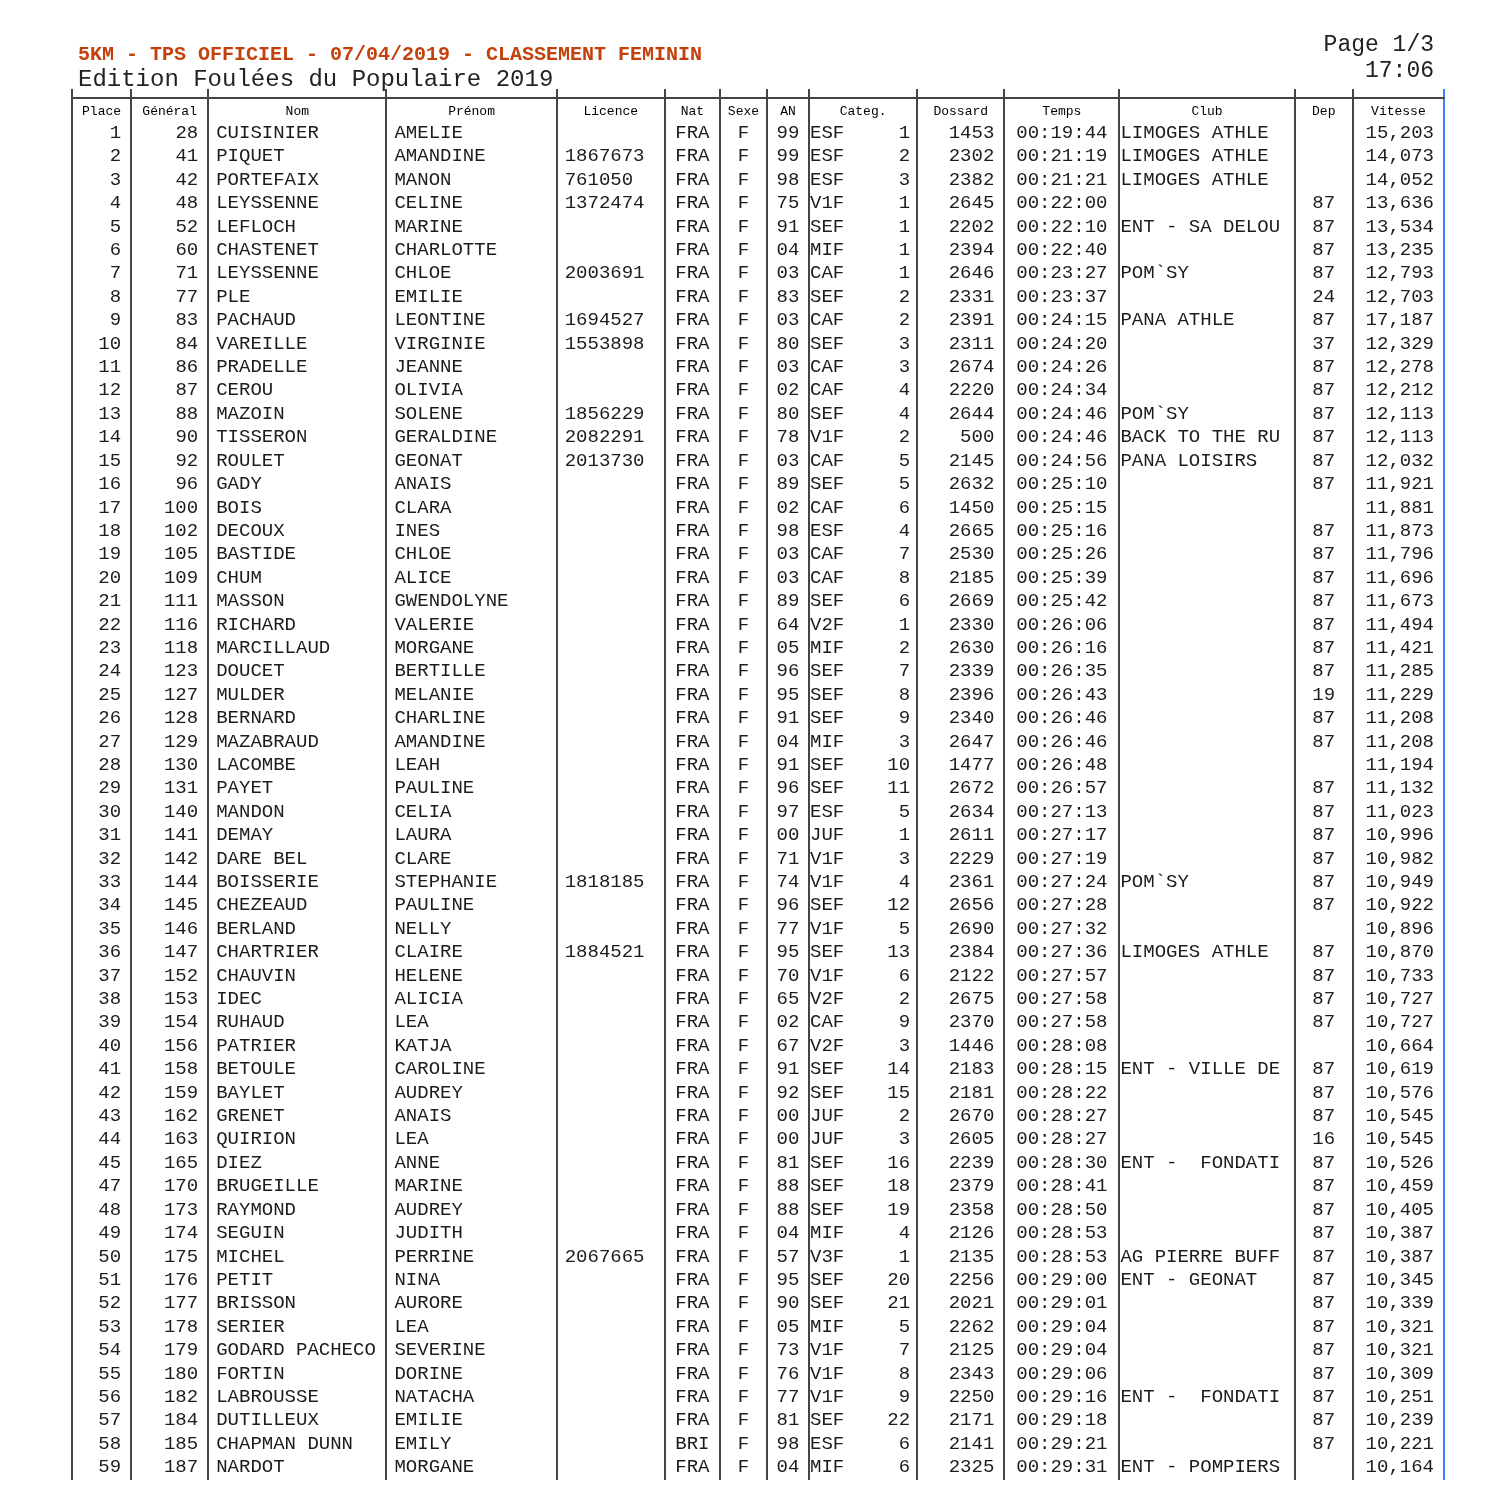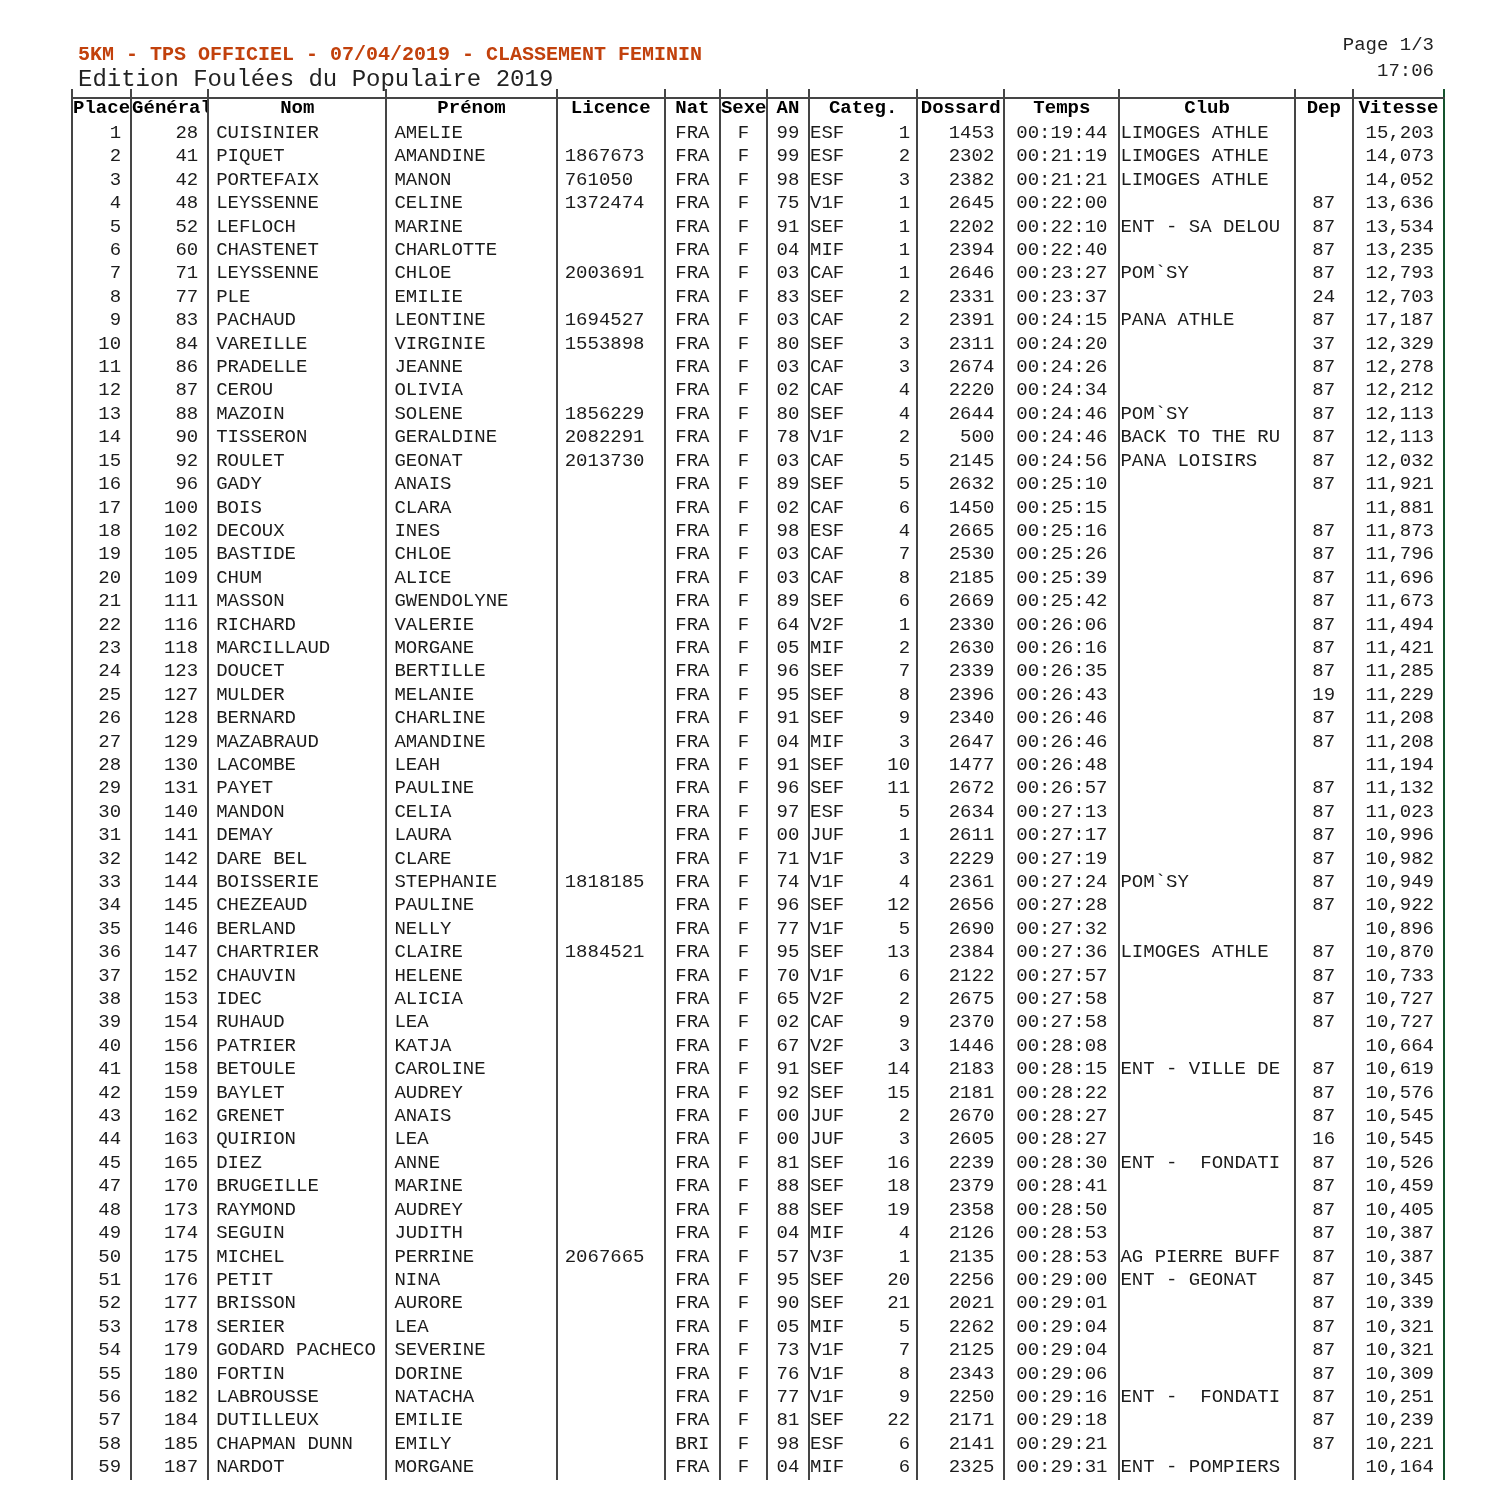--- a/index.html
+++ b/index.html
@@ -11,7 +11,7 @@
   .doc-header{position:absolute;left:78px;top:42px;}
   .doc-title{font-weight:bold;font-size:20px;line-height:25px;color:#c2410c;white-space:pre;}
   .doc-subtitle{font-size:24px;line-height:25px;color:#222;white-space:pre;}
-  .doc-meta{position:absolute;right:66px;top:32px;text-align:right;font-size:19px;line-height:26px;color:#222;}
+  .doc-meta{position:absolute;right:66px;top:32px;text-align:right;font-size:23px;line-height:26px;color:#222;}
   .table-wrap{position:absolute;left:71px;top:89px;width:1374px;}
   .topline{position:absolute;left:0;top:8px;width:1374px;height:2px;background:#454545;}
   table{border-collapse:separate;border-spacing:0;table-layout:fixed;width:1374px;}

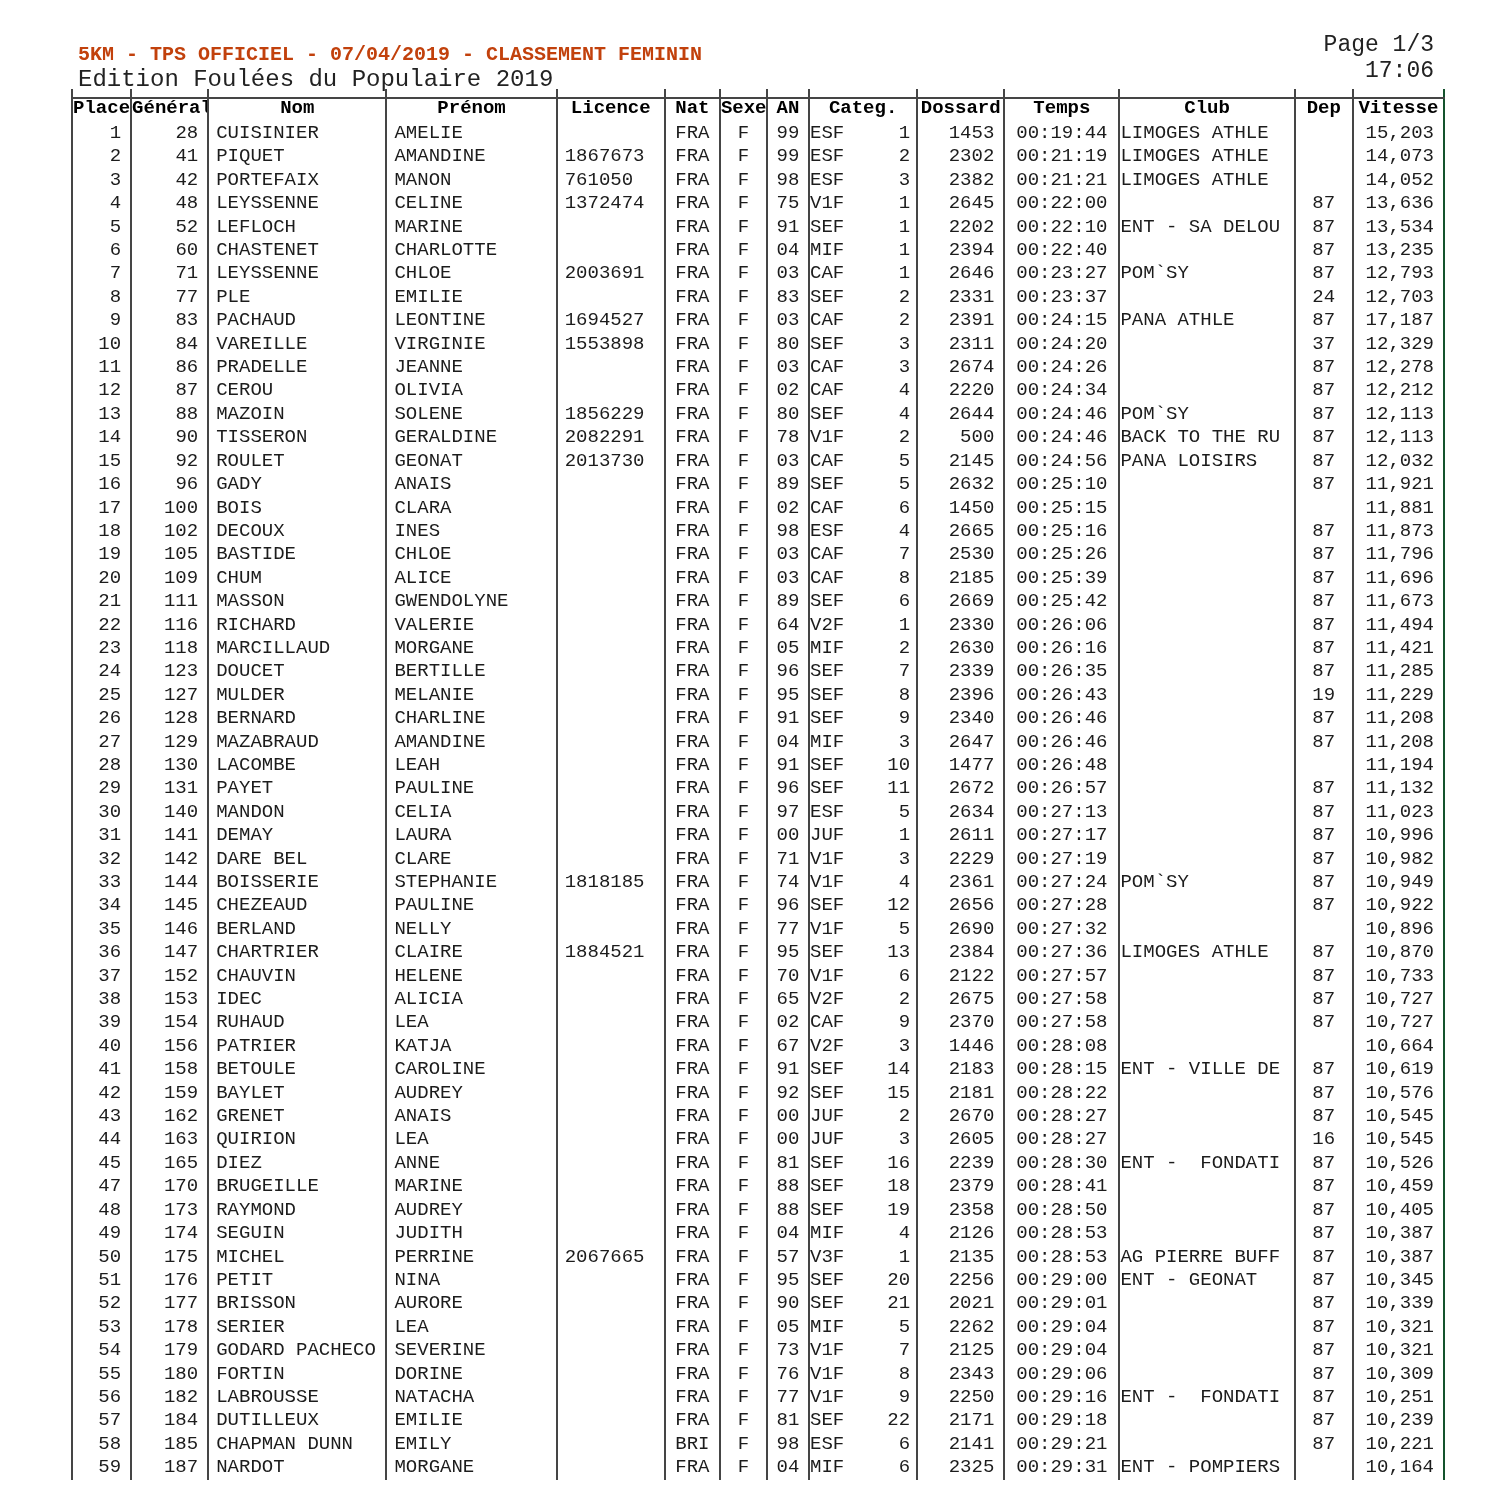--- a/index.html
+++ b/index.html
@@ -19,7 +19,7 @@
   th:last-child,td:last-child{border-right:2px solid #14532d;}
   thead th{
     height:33px;vertical-align:bottom;padding:0 0 3px 0;
-    font-weight:bold;font-size:19px;text-align:center;color:#000;
+    font-weight:normal;font-size:13px;text-align:center;color:#000;
   }
   tbody tr{height:23.4px;}
   tbody td{font-size:19px;line-height:23.4px;padding:0;color:#1c1c1c;}

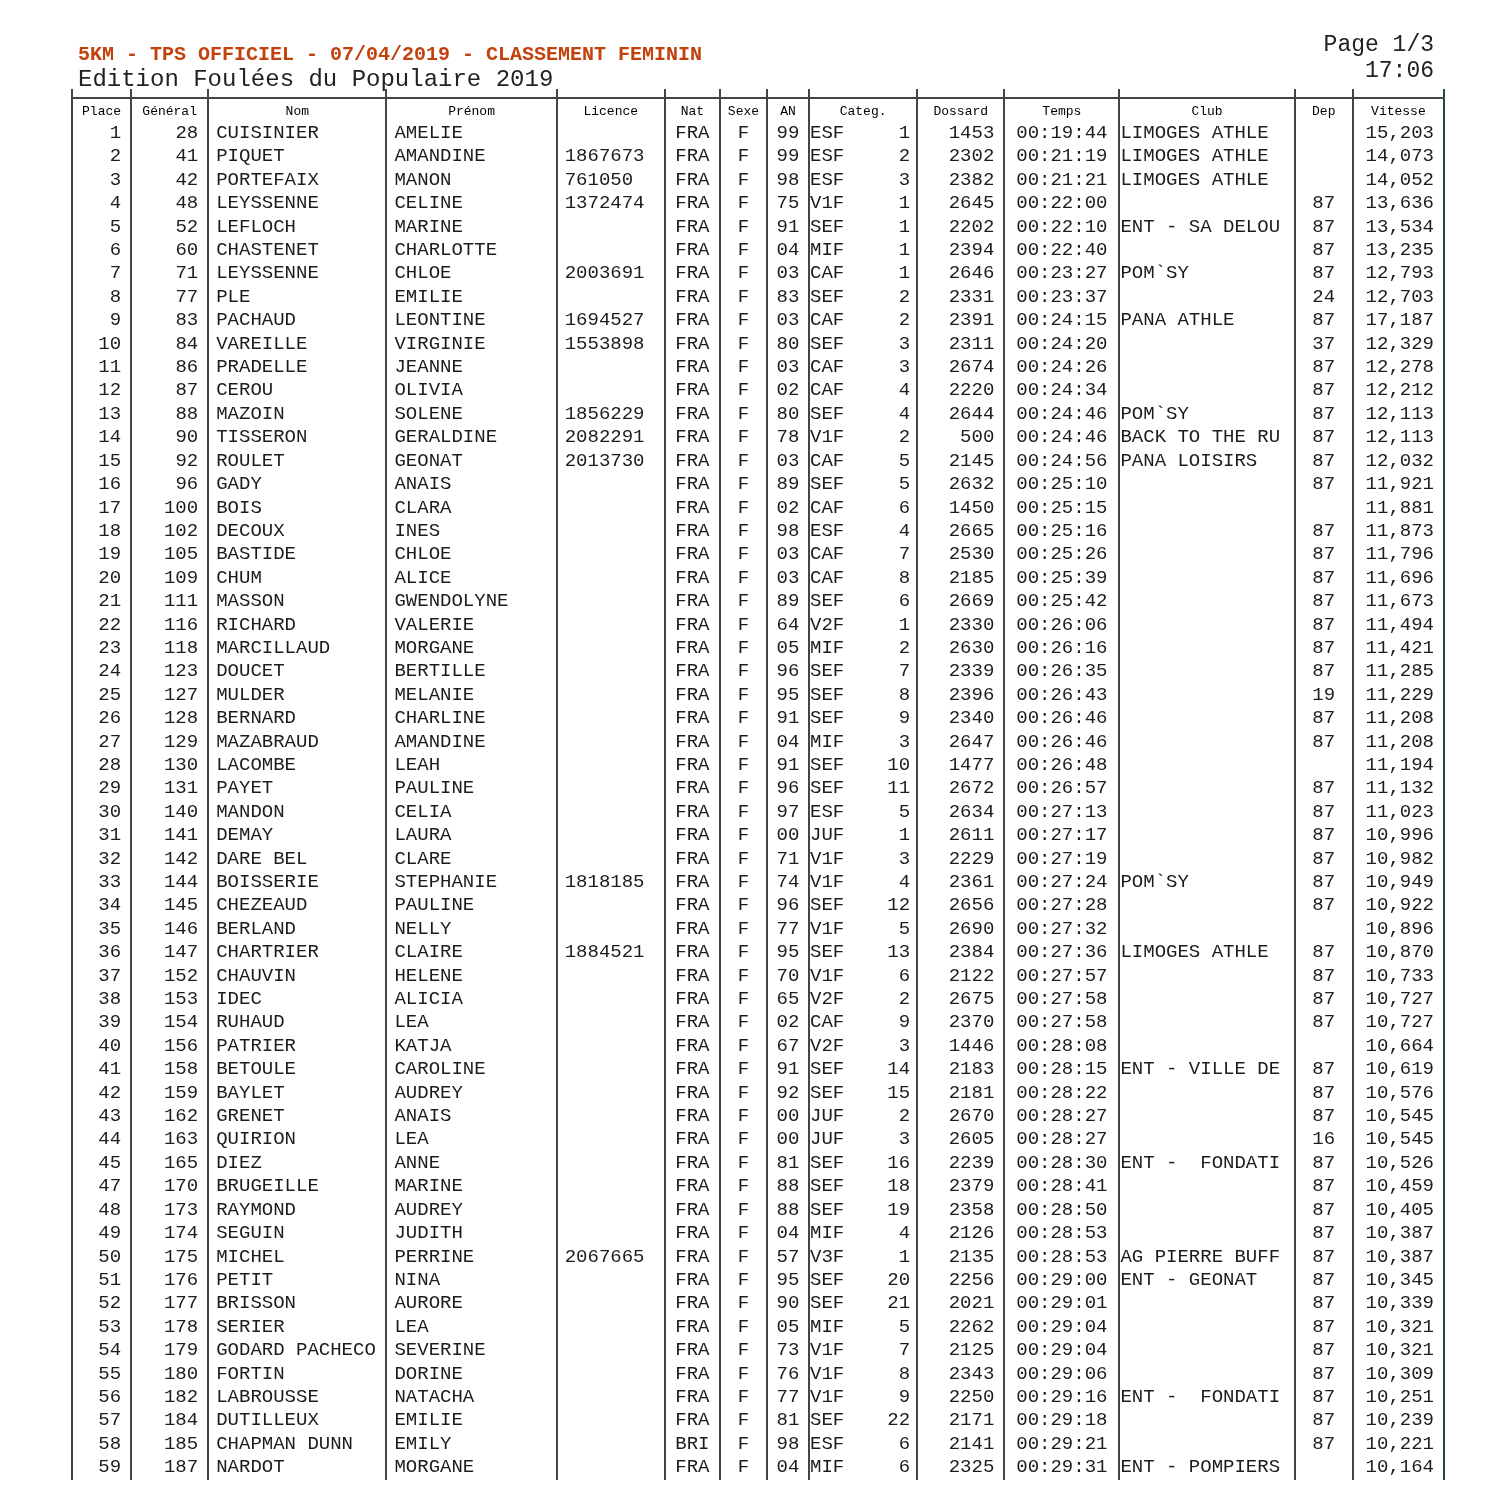--- a/index.html
+++ b/index.html
@@ -16,7 +16,7 @@
   .topline{position:absolute;left:0;top:8px;width:1374px;height:2px;background:#454545;}
   table{border-collapse:separate;border-spacing:0;table-layout:fixed;width:1374px;}
   th,td{box-sizing:border-box;border-left:2px solid #454545;overflow:hidden;white-space:pre;}
-  th:last-child,td:last-child{border-right:2px solid #14532d;}
+  th:last-child,td:last-child{border-right:2px solid #3b82f6;}
   thead th{
     height:33px;vertical-align:bottom;padding:0 0 3px 0;
     font-weight:normal;font-size:13px;text-align:center;color:#000;

